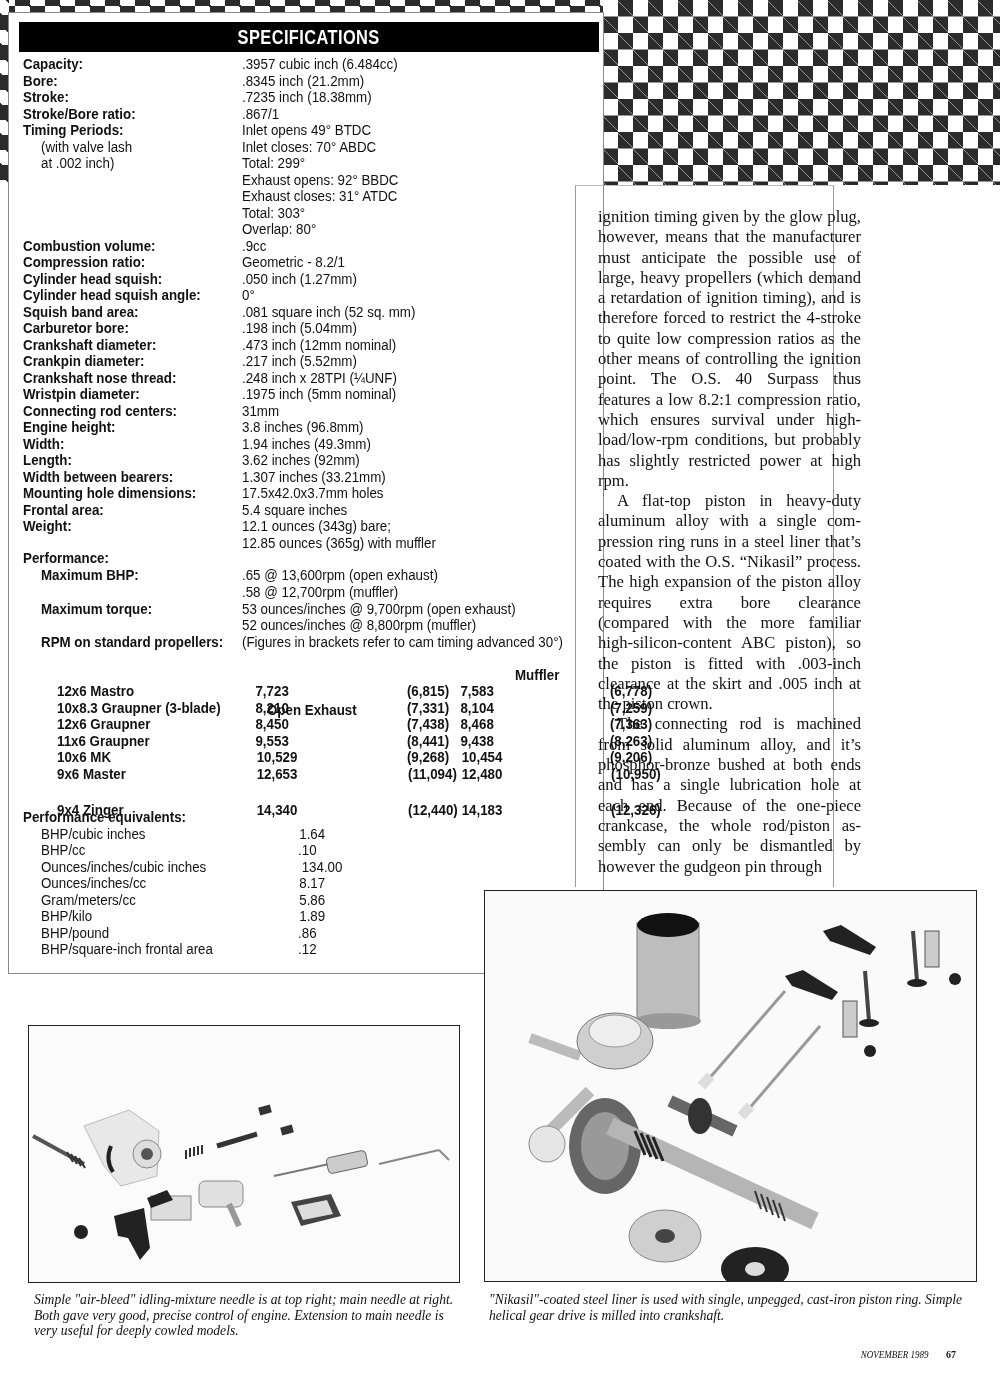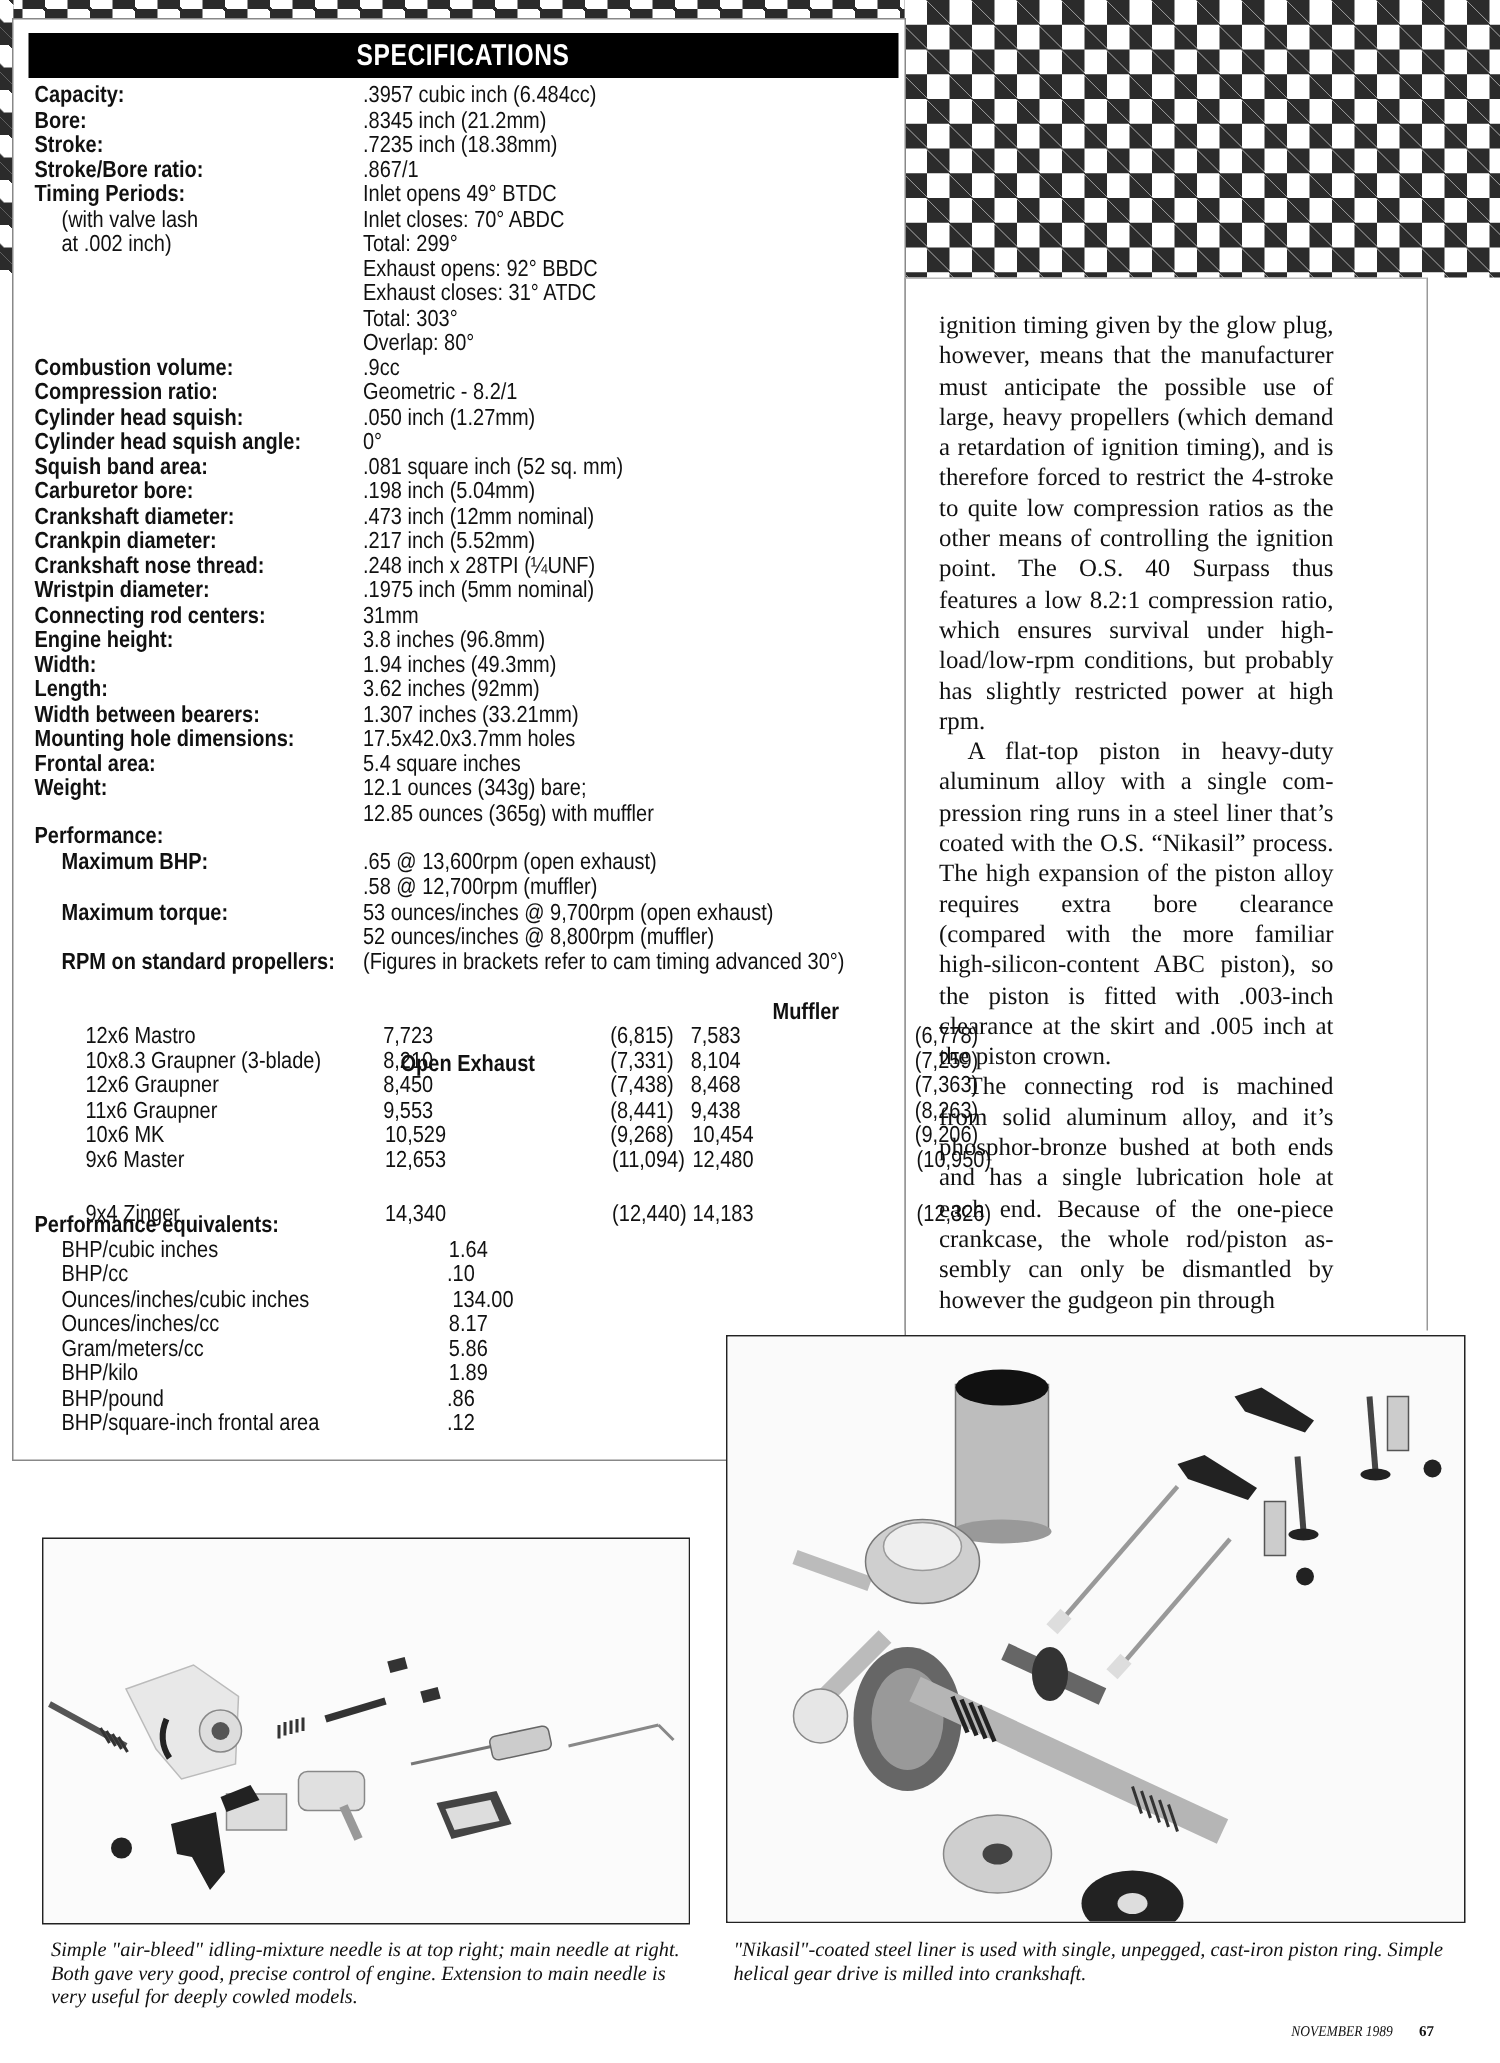--- a/index.html
+++ b/index.html
@@ -50,7 +50,7 @@
   .equiv-row span { position: absolute; white-space: nowrap; }
 
   #text-col {
-    position: absolute; left: 603px; top: 185px; width: 349px; height: 702px;
+    position: absolute; left: 575px; top: 185px; width: 259px; height: 702px;
     border-left: 1.5px solid #999; border-right: 1.5px solid #999; border-top: 1px solid #bbb;
   }
   #article {

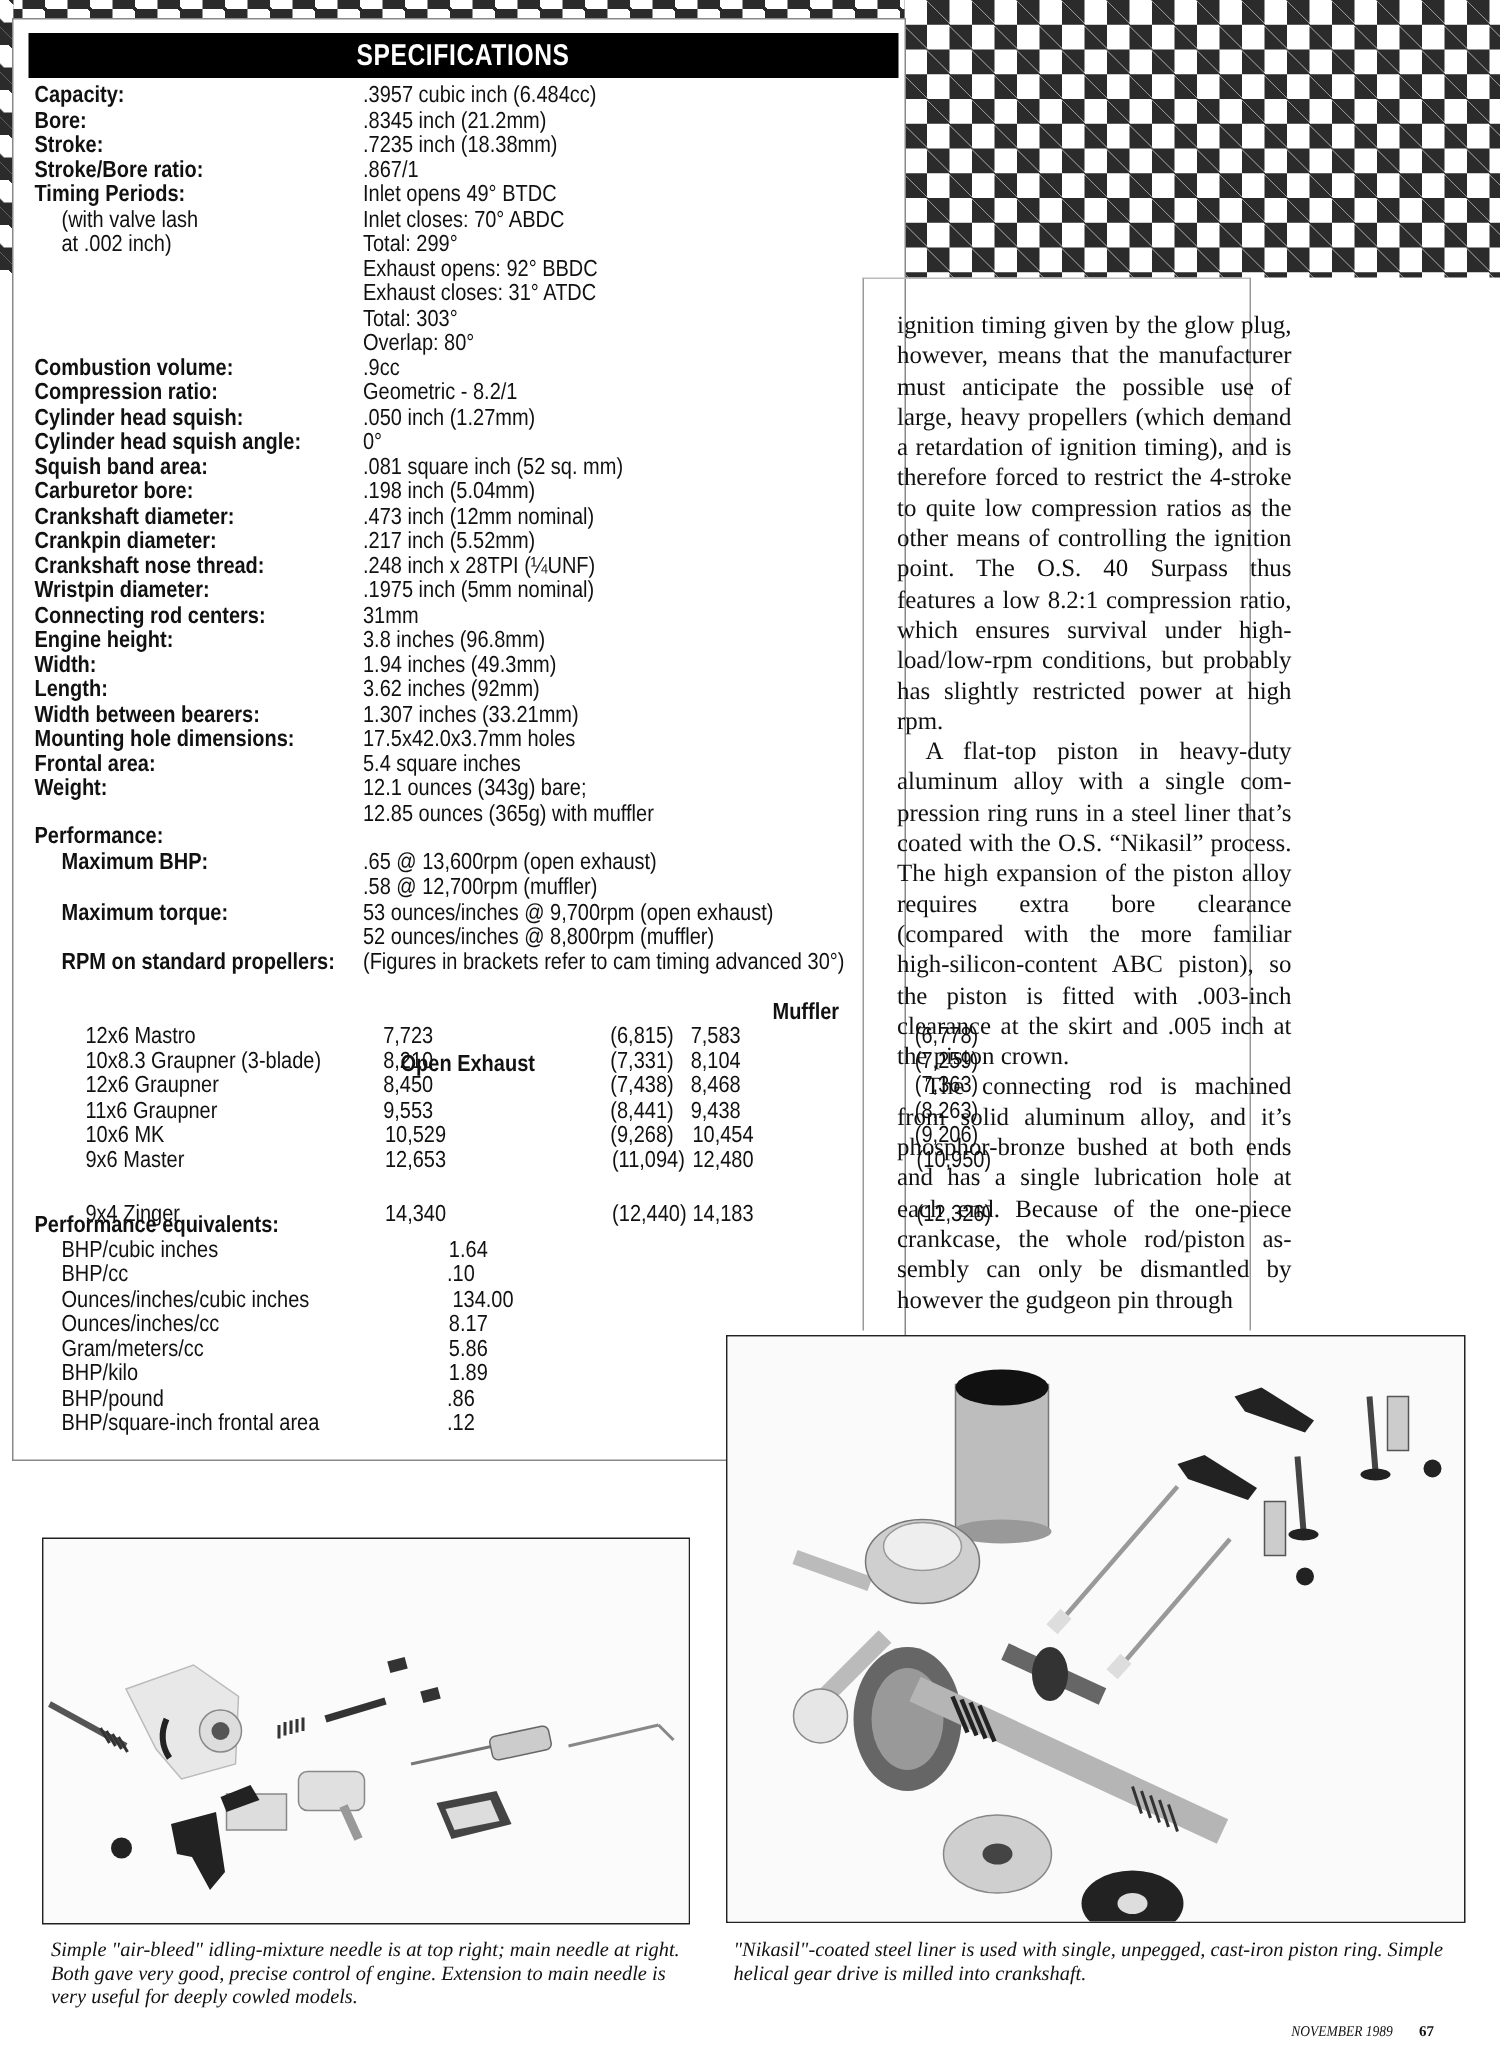--- a/index.html
+++ b/index.html
@@ -41,7 +41,7 @@
 
   .prop-table { position: absolute; left: 0; top: 654px; width: 596px; font-size: 15.5px; }
   .prop-head { position: absolute; top: 0; font-weight: bold; height: 16px; line-height: 16px; white-space: nowrap; }
-  .prop-row { position: absolute; left: 0; width: 596px; height: 16.5px; line-height: 16.5px; }
+  .prop-row { position: absolute; left: 0; width: 596px; height: 16.5px; line-height: 16.5px; font-weight: bold; }
   .prop-row span { position: absolute; white-space: nowrap; }
   .c-name { left: 48px; }
   .c-n { text-align: right; }

